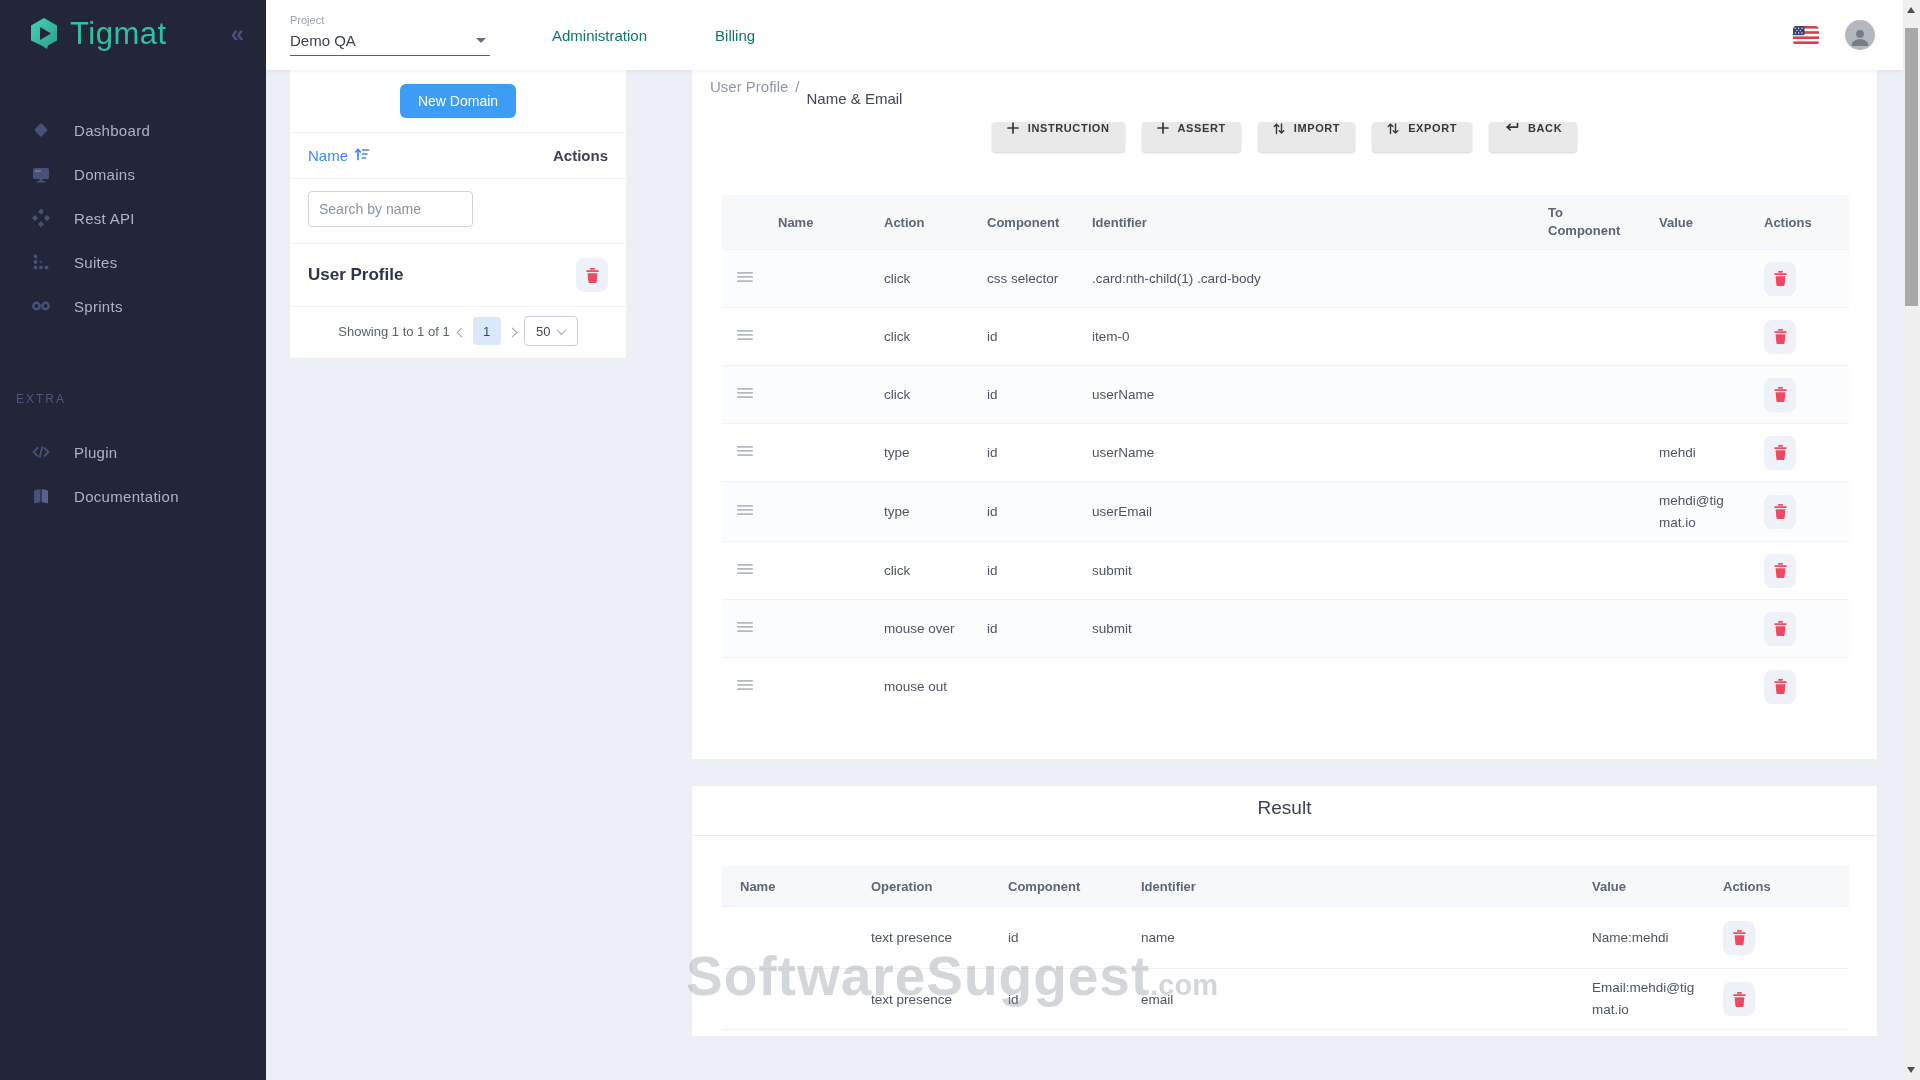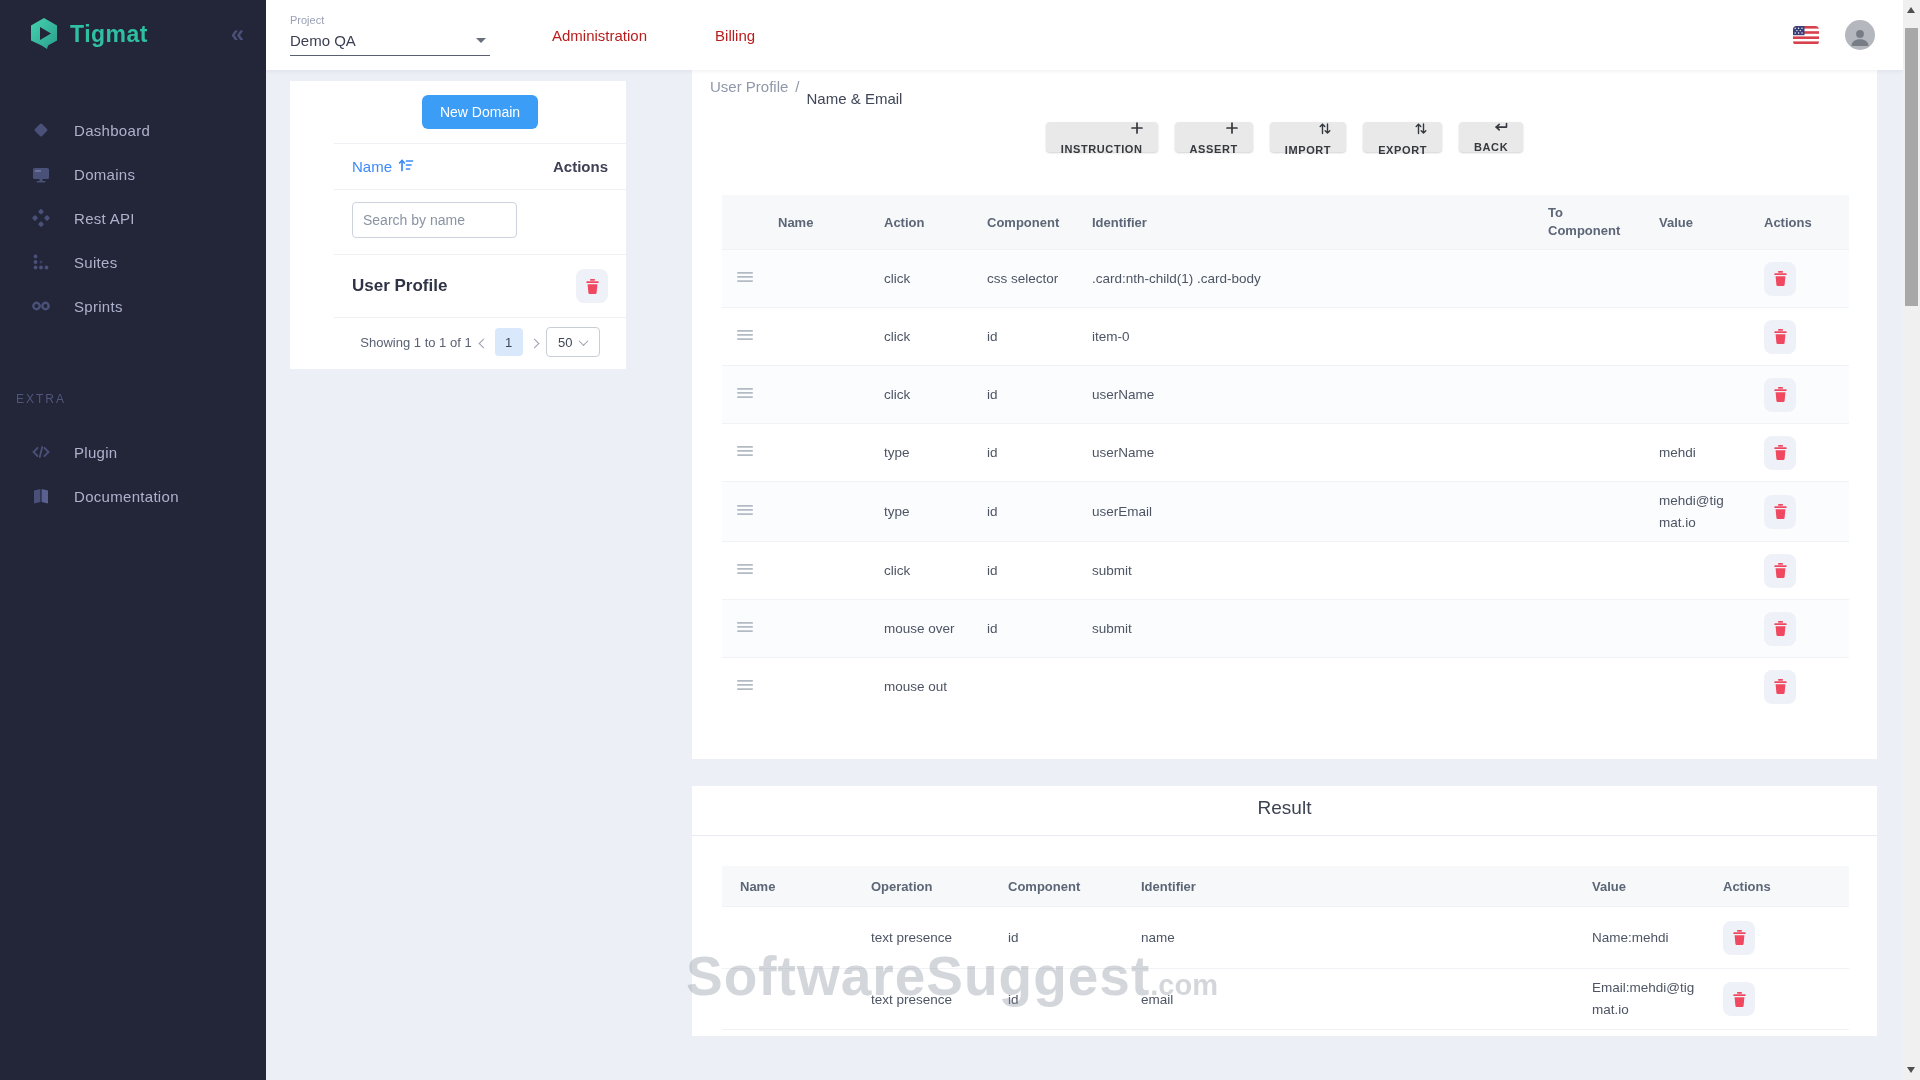--- a/index.html
+++ b/index.html
@@ -18,7 +18,7 @@
   }
   .logo-row { display:flex; align-items:center; padding:16px 22px 0 26px; }
   .logo-mark { width:36px; height:36px; flex:0 0 auto; }
-  .logo-text { color:#2fc0a2; font-size:23px; font-weight:bold; letter-spacing:.5px; margin-left:8px; flex:1; }
+  .logo-text { color:#2fc0a2; font-size:31px; font-weight:normal; letter-spacing:.5px; margin-left:8px; flex:1; }
   .collapse { color:#4b5176; font-size:24px; font-weight:bold; cursor:pointer; line-height:1; }
   .menu { margin-top:56px; }
   .menu-item { display:flex; align-items:center; height:44px; padding-left:30px; cursor:pointer; }

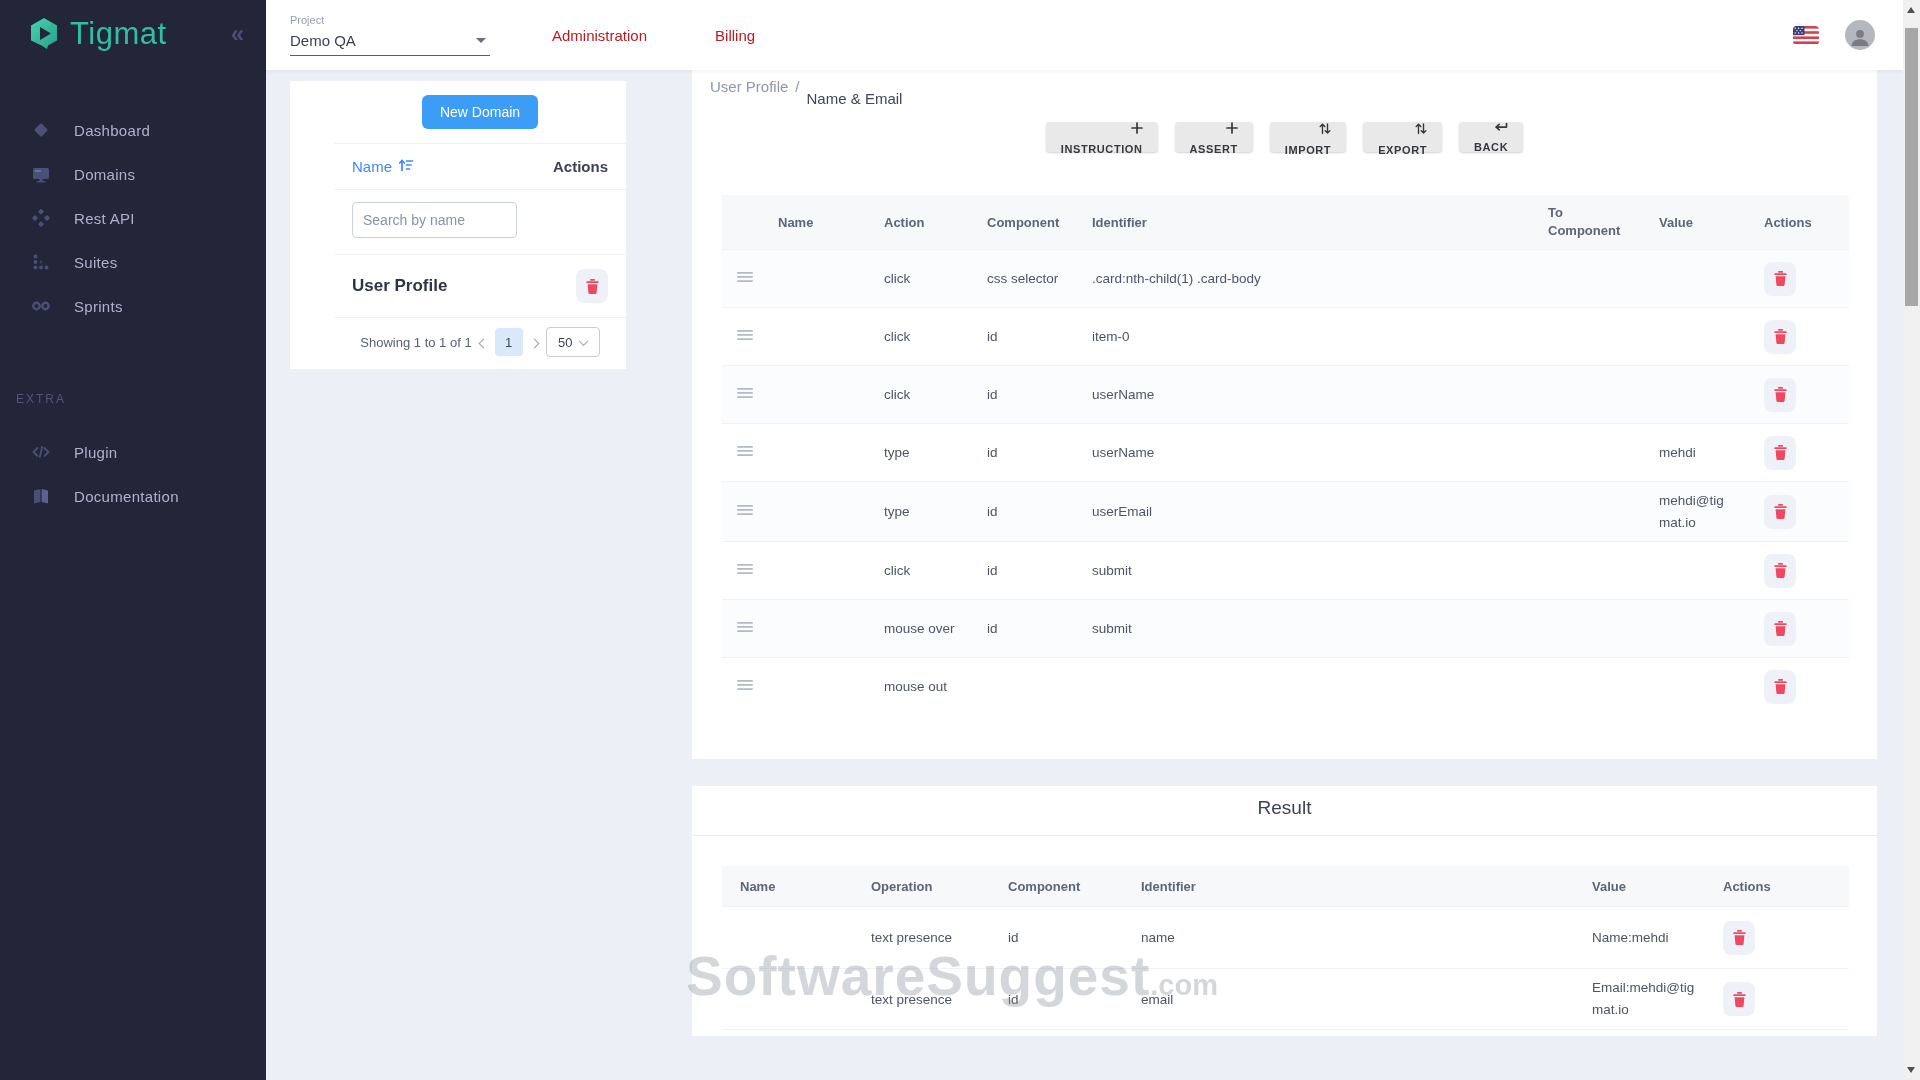--- a/index.html
+++ b/index.html
@@ -36,7 +36,7 @@
   .project-value-row { display:flex; align-items:center; justify-content:space-between; border-bottom:1px solid #5b6070; padding:4px 4px 6px 0; margin-top:2px; }
   .project-value { font-size:15px; color:#3a3f51; }
   .tri-down { width:0; height:0; border-left:5px solid transparent; border-right:5px solid transparent; border-top:5px solid #6a6f7d; }
-  .top-link { font-size:15px; color:#b91c1c; font-weight:500; cursor:pointer; }
+  .top-link { font-size:15px; color:#0f766e; font-weight:500; cursor:pointer; }
   .top-link.adm { margin-left:62px; }
   .top-link.bil { margin-left:68px; }
   .top-right { margin-left:auto; display:flex; align-items:center; gap:26px; margin-right:28px; }

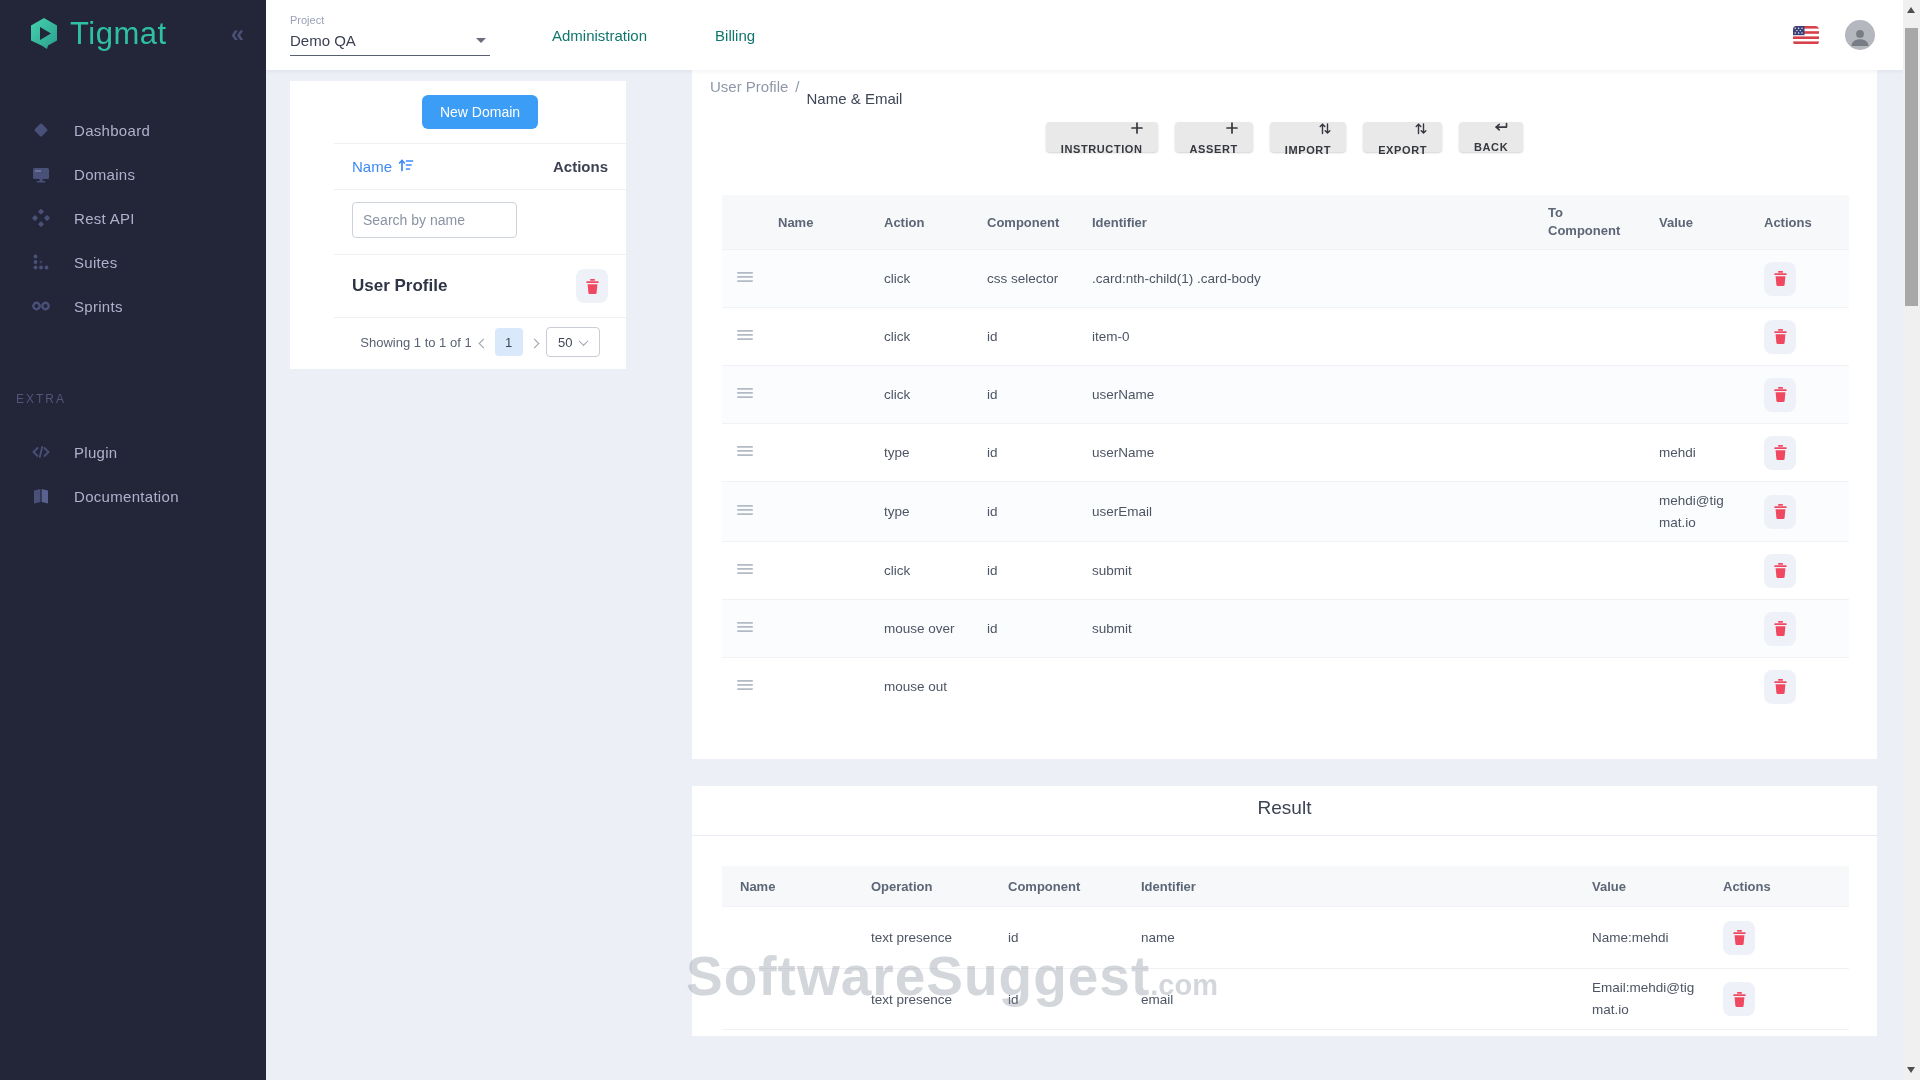--- a/index.html
+++ b/index.html
@@ -43,7 +43,7 @@
   .flag { width:26px; height:19px; border-radius:4px; overflow:hidden; cursor:pointer; display:block; }
   .avatar { width:30px; height:30px; border-radius:50%; background:#b4b7bd; overflow:hidden; cursor:pointer; display:flex; align-items:flex-end; justify-content:center; }
   
-  .panel { position:absolute; left:290px; top:81px; width:336px; background:#ffffff; z-index:5;padding-left:44px; }
+  .panel { position:absolute; left:290px; top:70px; width:336px; background:#ffffff; z-index:5; }
   .panel-sec { border-bottom:1px solid #eef0f4; }
   .btn-new { display:block; margin:8px auto; background:#3b9df5; color:#fff; border:none; border-radius:6px;
              font-size:14px; padding:9px 18px; cursor:pointer; font-family:inherit; }

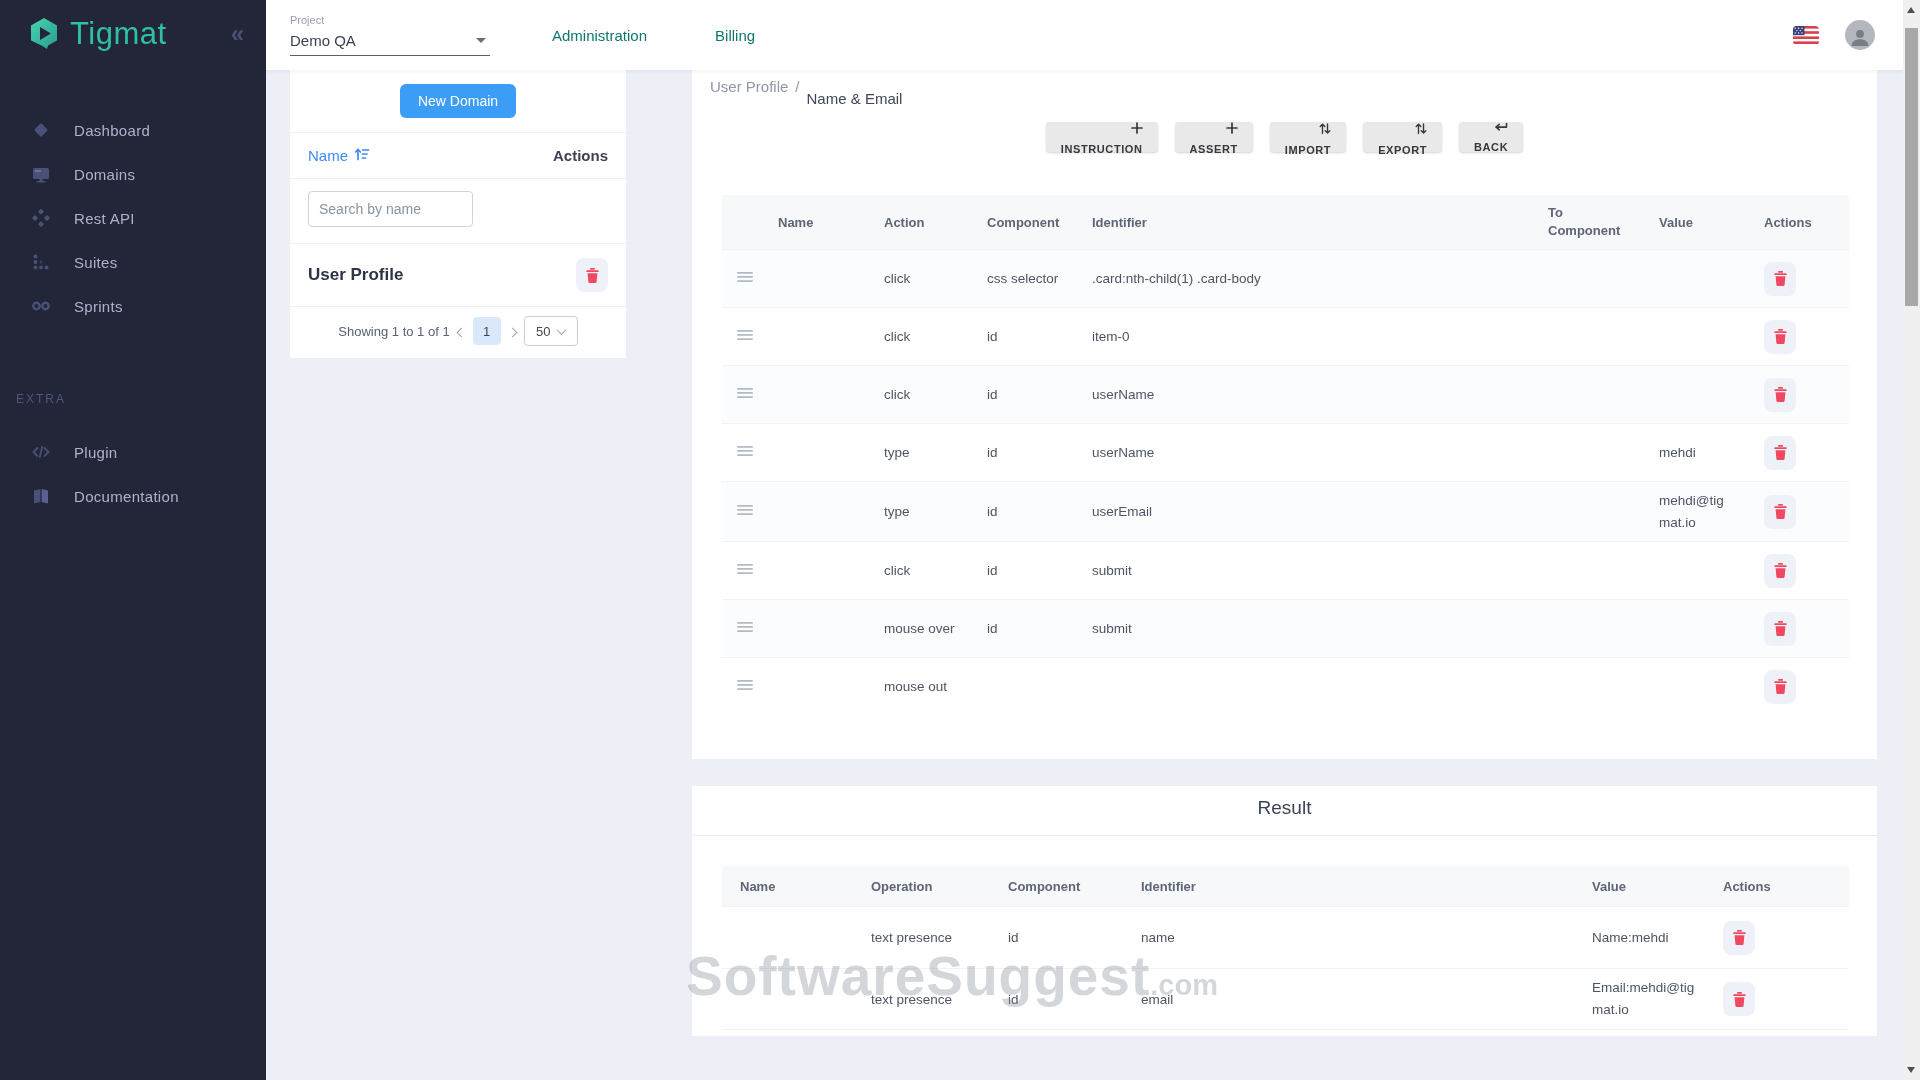--- a/index.html
+++ b/index.html
@@ -81,9 +81,9 @@
   .card { background:#fff; }
   .steps-card { height:656px; overflow:hidden; }
   .toolbar { display:flex; justify-content:center; gap:17px; padding-top:19px; }
-  .tbtn { display:flex; align-items:flex-end; gap:9px; background:#e9e9e9; border:none; border-radius:4px; height:30px;
+  .tbtn { display:flex; align-items:flex-start; gap:9px; background:#e9e9e9; border:none; border-radius:4px; height:30px;
           padding:0 15px; font-size:11px; font-weight:bold; letter-spacing:.6px; color:#35383e;
-          box-shadow:0 1px 2px rgba(0,0,0,.18); cursor:pointer; font-family:inherit;flex-direction:column; }
+          box-shadow:0 1px 2px rgba(0,0,0,.18); cursor:pointer; font-family:inherit; }
   .tbtn .tb-ic { display:flex; align-items:center; }
   
   .tbl { margin:43px 28px 0 30px; }

